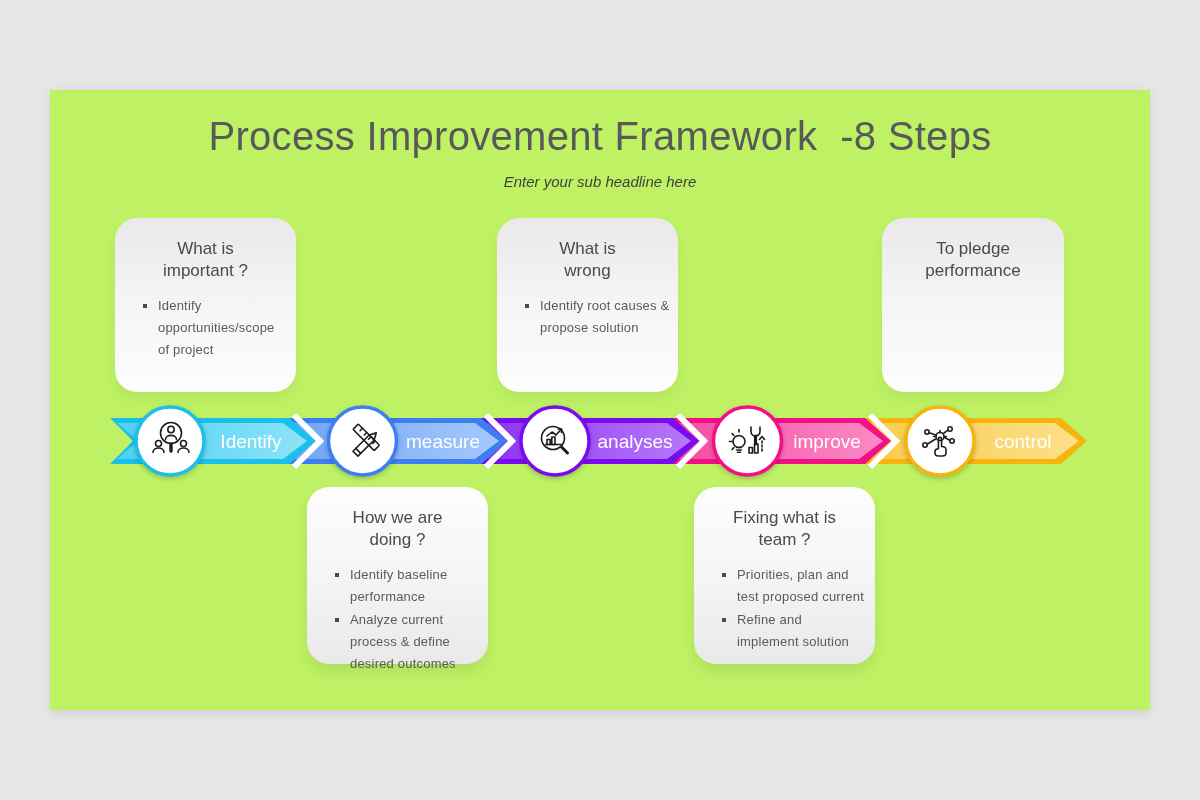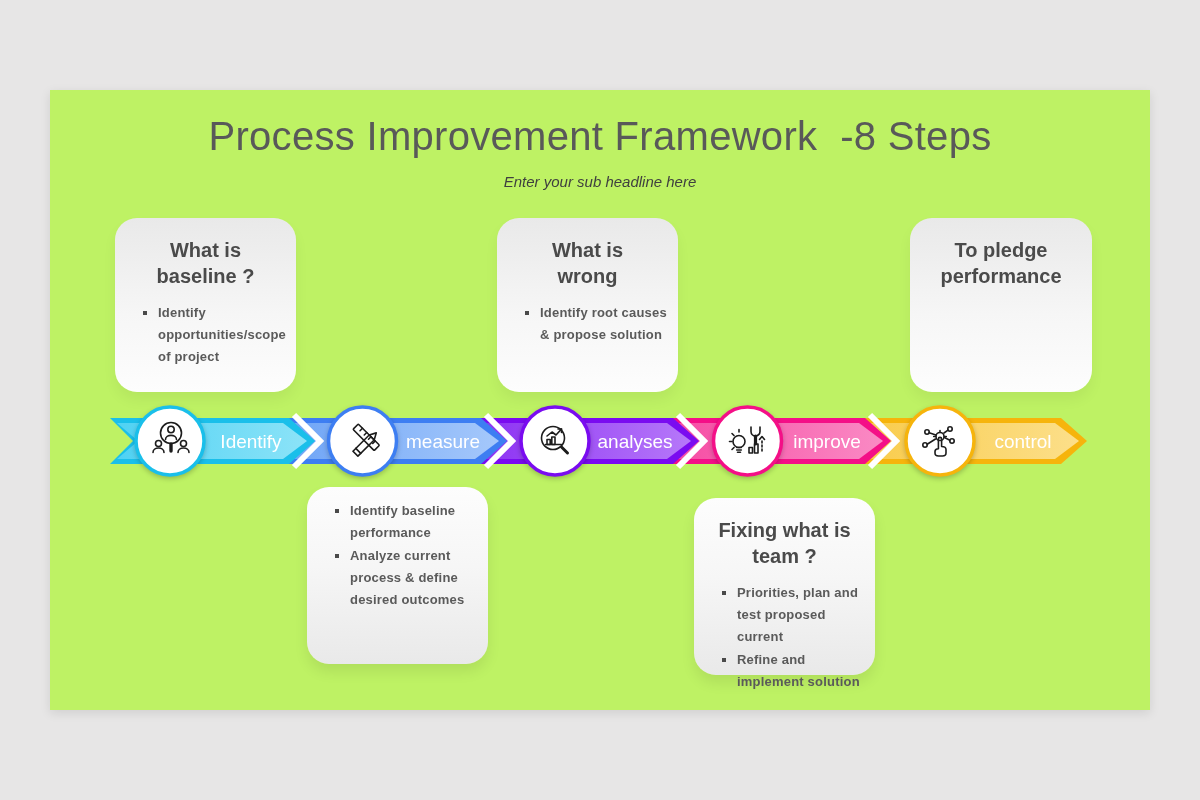--- a/index.html
+++ b/index.html
@@ -42,7 +42,7 @@
   .pos4{left:644px;top:408px;height:177px;}
   .card-heading{
     margin-top:20px;text-align:center;
-    font-size:20px;font-weight:bold;color:#4a4a4a;line-height:1.28;
+    font-size:17px;font-weight:normal;color:#4a4a4a;line-height:1.28;
   }
   ul.bullets{
     list-style:none;margin:13px 8px 0 27px;padding:0;font-weight:bold;

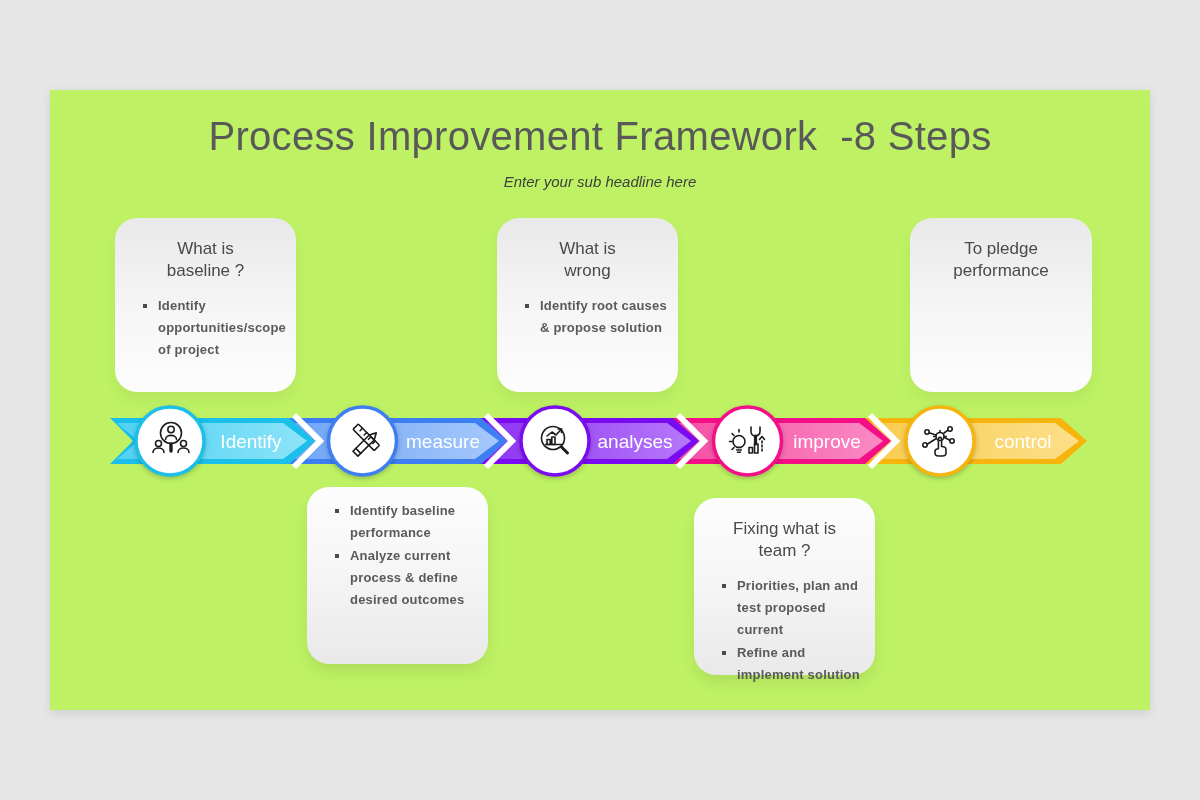--- a/index.html
+++ b/index.html
@@ -37,7 +37,7 @@
   }
   .pos0{left:65px;top:128px;height:174px;}
   .pos1{left:447px;top:128px;height:174px;}
-  .pos2{left:860px;top:128px;height:174px;width:182px;}
+  .pos2{left:832px;top:128px;height:174px;width:182px;}
   .pos3{left:257px;top:397px;height:177px;}
   .pos4{left:644px;top:408px;height:177px;}
   .card-heading{

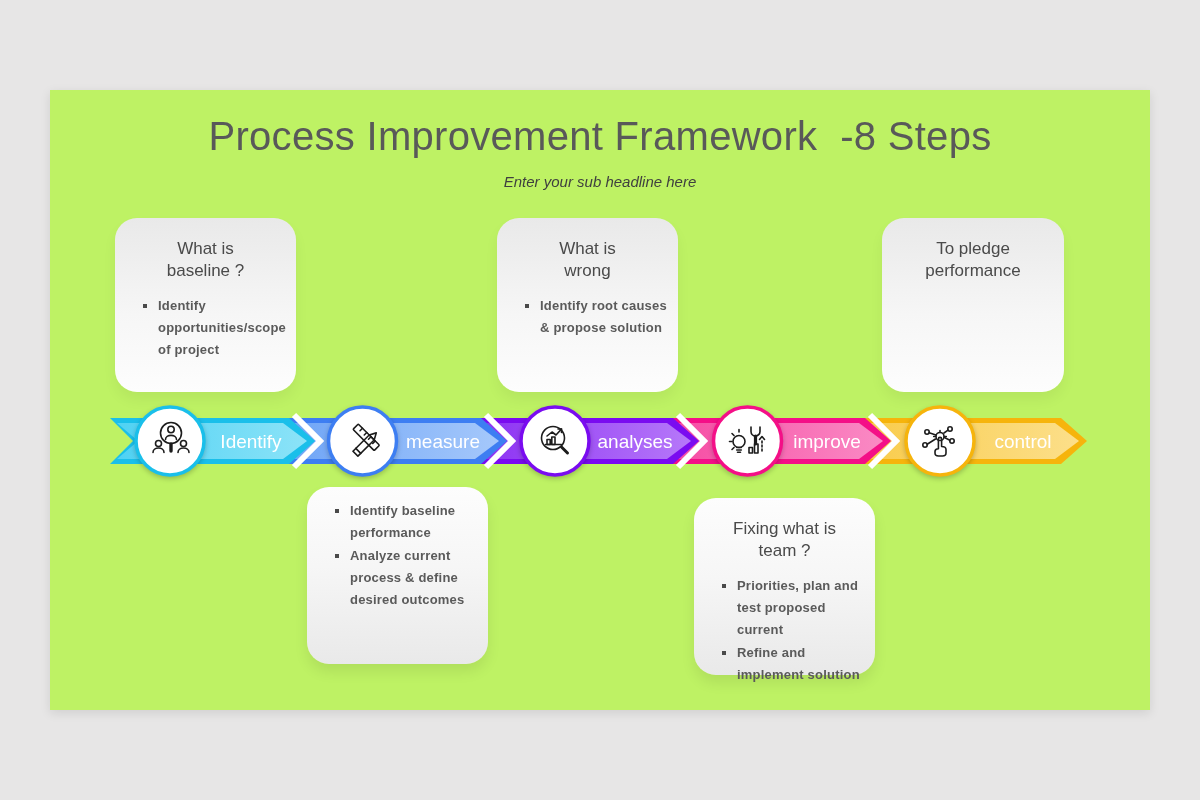--- a/index.html
+++ b/index.html
@@ -82,7 +82,7 @@
   <div class="card top pos0">
     <div class="card-heading">
       <span>What is</span><br>
-      <span>baseline ?</span>
+      <span>important ?</span>
     </div>
     <ul class="bullets">
       <li>Identify opportunities/scope of project</li>

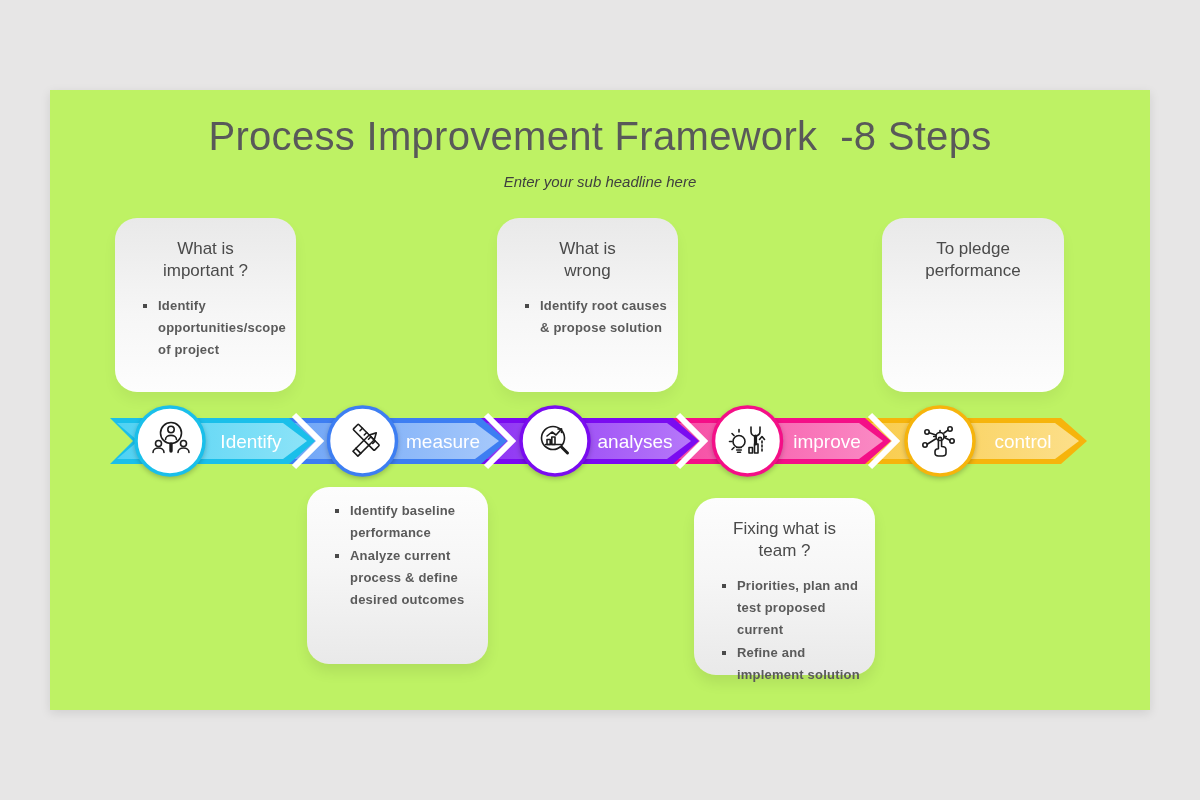--- a/index.html
+++ b/index.html
@@ -45,7 +45,7 @@
     font-size:17px;font-weight:normal;color:#4a4a4a;line-height:1.28;
   }
   ul.bullets{
-    list-style:none;margin:13px 8px 0 27px;padding:0;font-weight:bold;
+    list-style:none;margin:13px 8px 0 27px;padding:0;
   }
   ul.bullets li{
     position:relative;padding-left:16px;

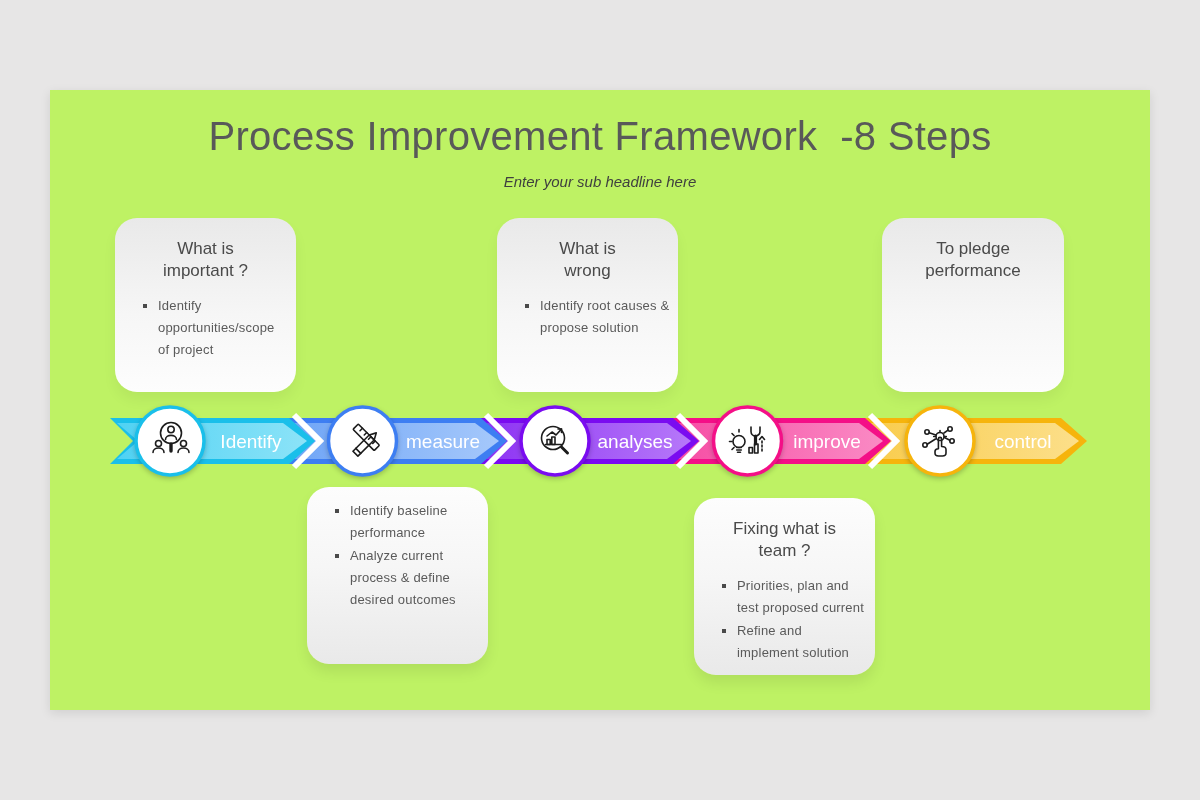--- a/index.html
+++ b/index.html
@@ -109,6 +109,10 @@
   </div>
 
   <div class="card bottom pos3">
+    <div class="card-heading">
+      <span>How we are</span><br>
+      <span>doing ?</span>
+    </div>
     <ul class="bullets">
       <li>Identify baseline performance</li>
       <li>Analyze current process &amp; define desired outcomes</li>

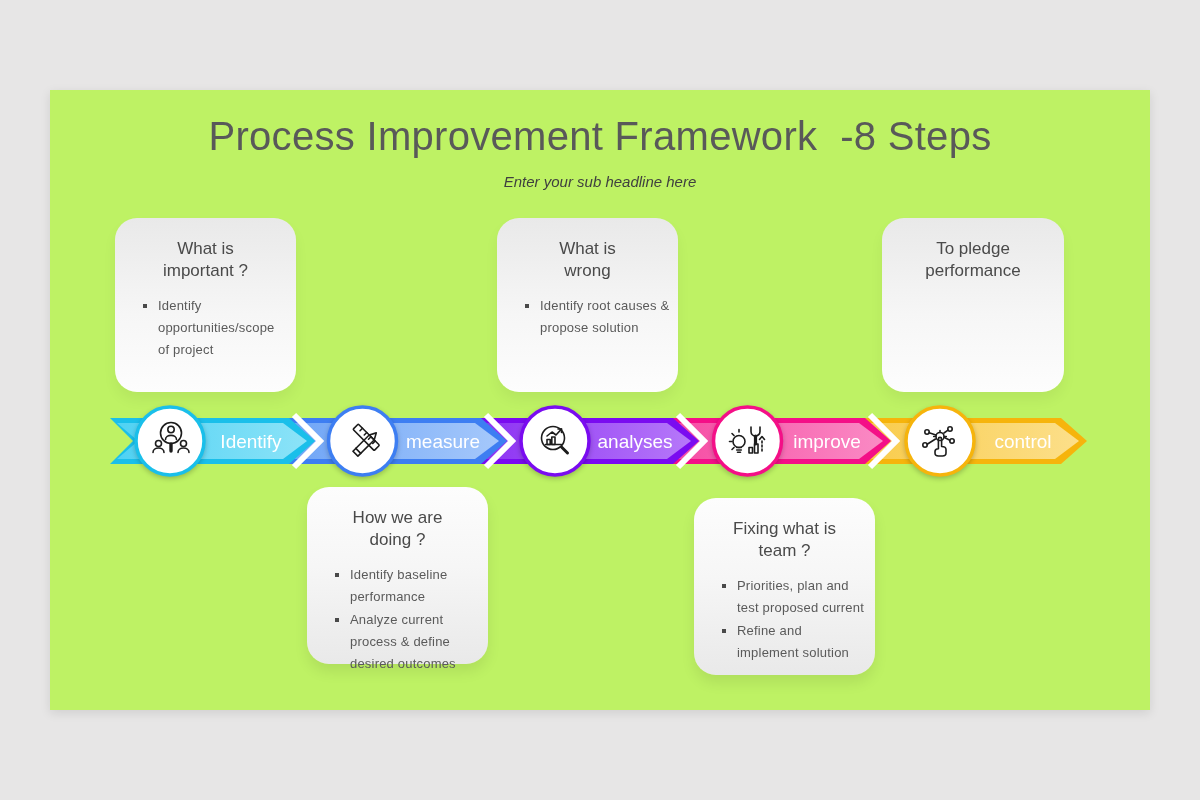--- a/index.html
+++ b/index.html
@@ -39,7 +39,7 @@
   .pos1{left:447px;top:128px;height:174px;}
   .pos2{left:832px;top:128px;height:174px;width:182px;}
   .pos3{left:257px;top:397px;height:177px;}
-  .pos4{left:644px;top:408px;height:177px;}
+  .pos4{left:644px;top:397px;height:177px;}
   .card-heading{
     margin-top:20px;text-align:center;
     font-size:17px;font-weight:normal;color:#4a4a4a;line-height:1.28;

